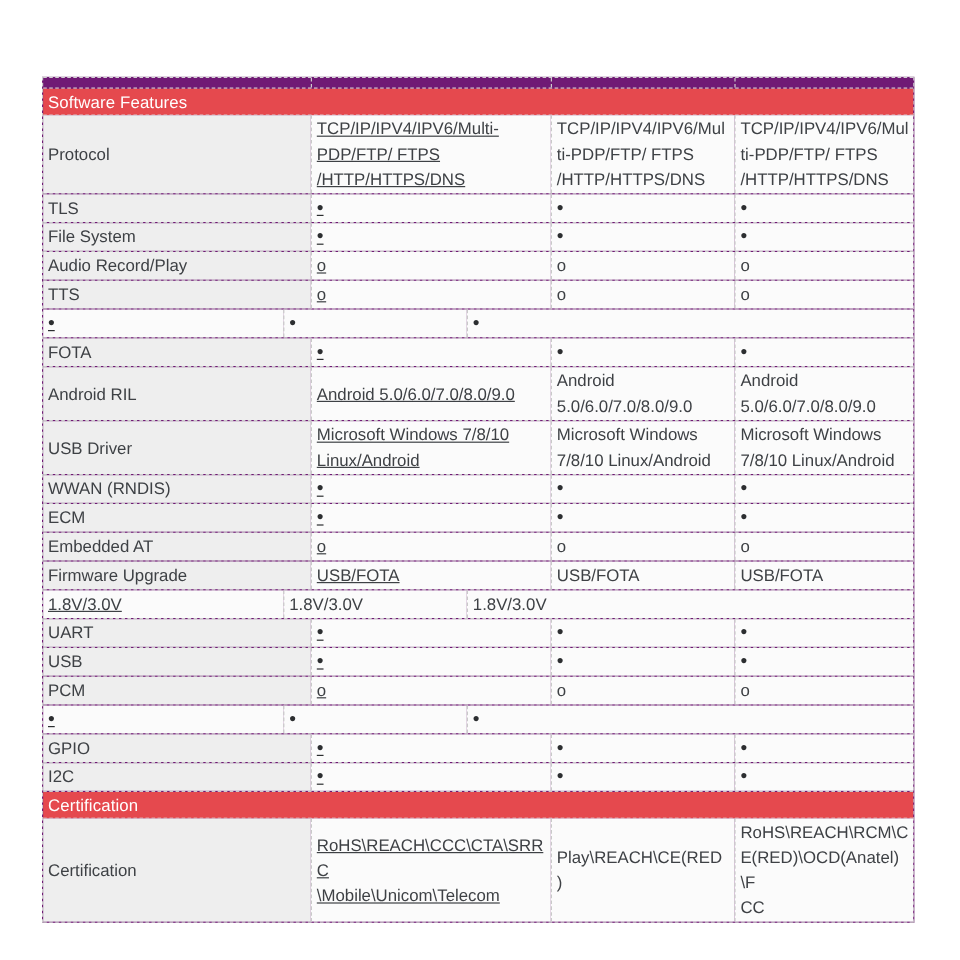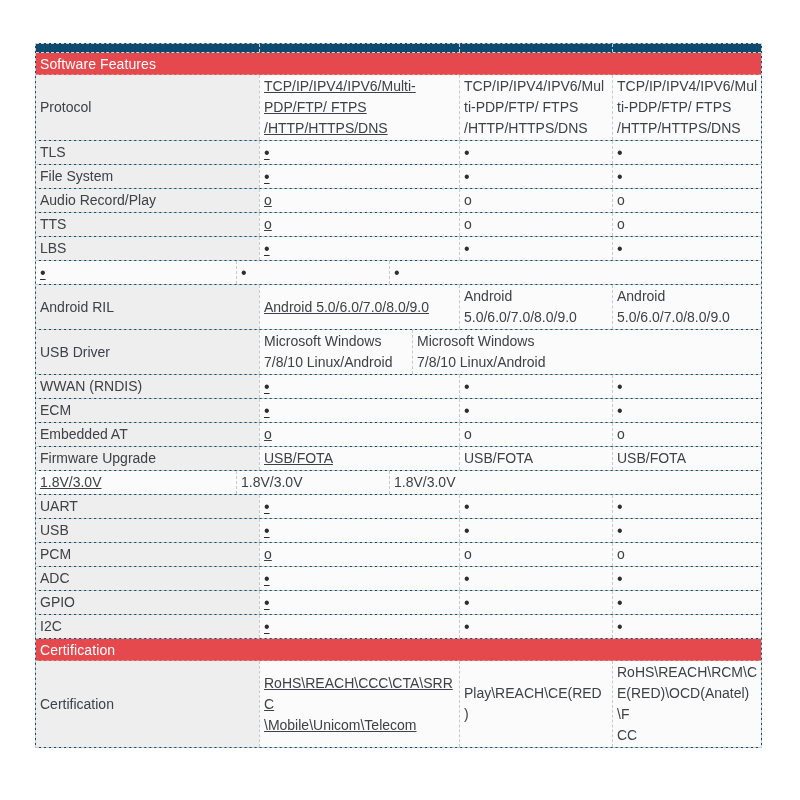--- a/index.html
+++ b/index.html
@@ -17,12 +17,12 @@
   .spec-table {
     position: absolute;
     left: 35px;
-    top: 43px;
+    top: 64px;
     width: 727px;
     box-sizing: border-box;
     border-left: 1px dashed #cccccc;
     border-right: 1px dashed #cccccc;
-    background: #0c4a6e;
+    background: #701a75;
   }
   
   .stub-row {

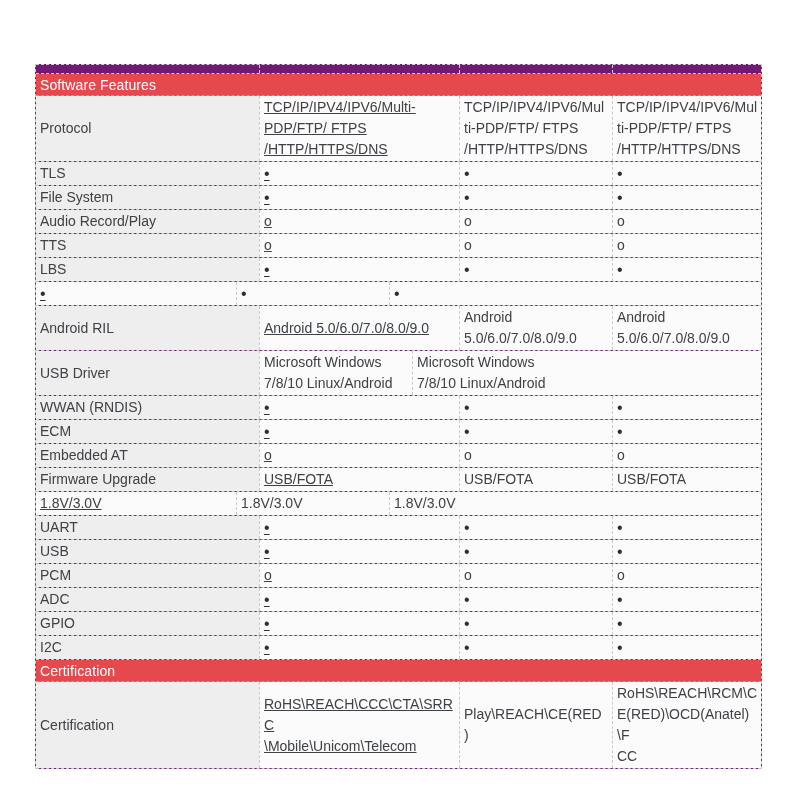--- a/index.html
+++ b/index.html
@@ -128,7 +128,6 @@
         <div class="cell v2">o</div>
       </div>
       <div class="row">
-        <div class="cell label-cell">LBS</div>
         <div class="cell v0 dot">•</div>
         <div class="cell v1 dot">•</div>
         <div class="cell v2 dot">•</div>

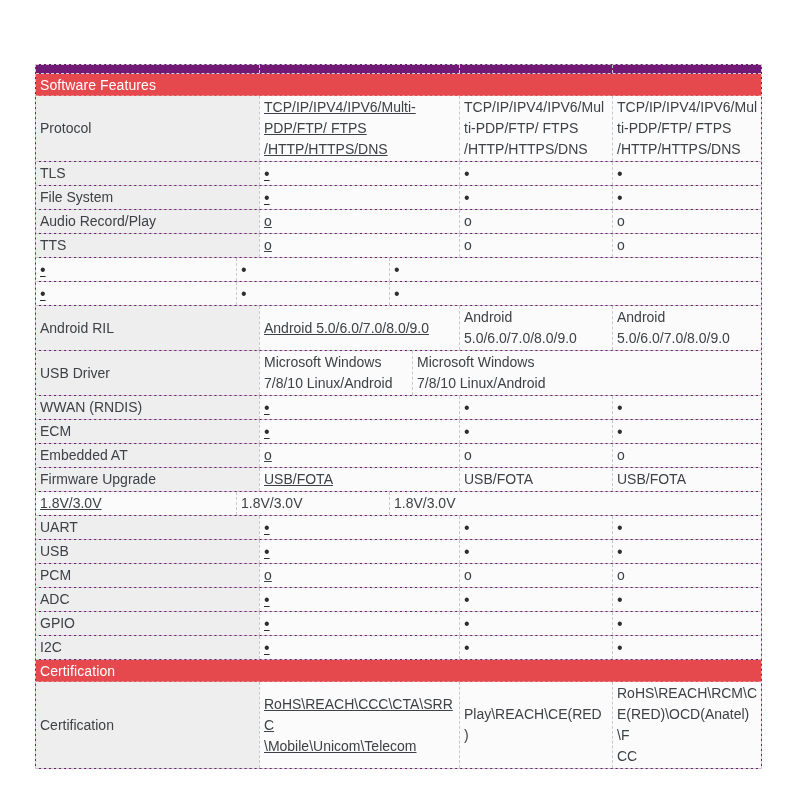--- a/index.html
+++ b/index.html
@@ -133,6 +133,7 @@
         <div class="cell v2 dot">•</div>
       </div>
       <div class="row">
+        <div class="cell label-cell">FOTA</div>
         <div class="cell v0 dot">•</div>
         <div class="cell v1 dot">•</div>
         <div class="cell v2 dot">•</div>

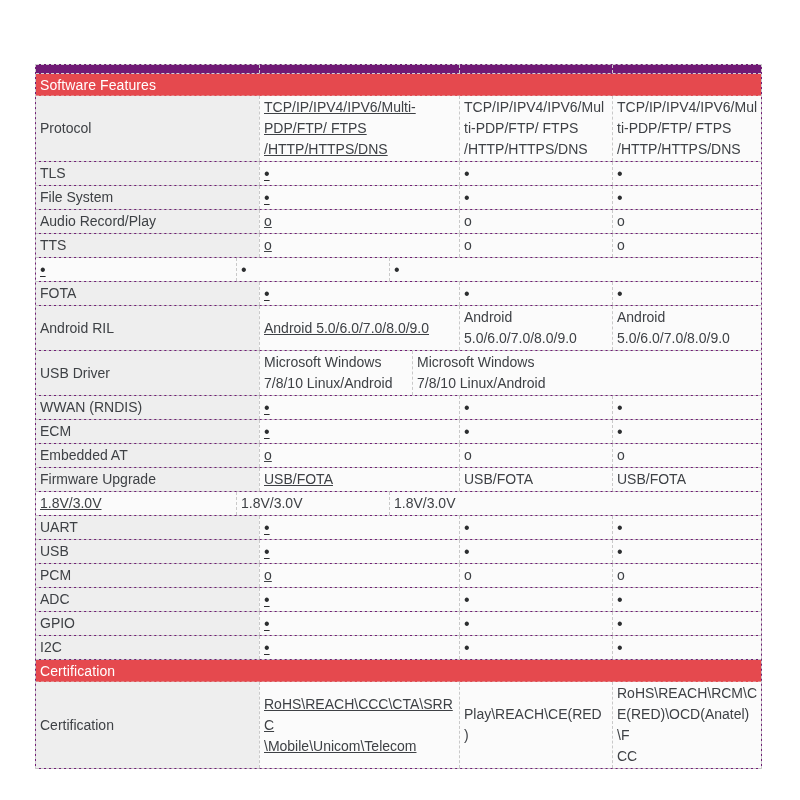--- a/index.html
+++ b/index.html
@@ -148,6 +148,8 @@
       </div>
       <div class="row">
         <div class="cell label-cell">USB Driver</div>
+        <div class="cell v0">Microsoft Windows 7/8/10
+Linux/Android</div>
         <div class="cell v1">Microsoft Windows
 7/8/10 Linux/Android</div>
         <div class="cell v2">Microsoft Windows

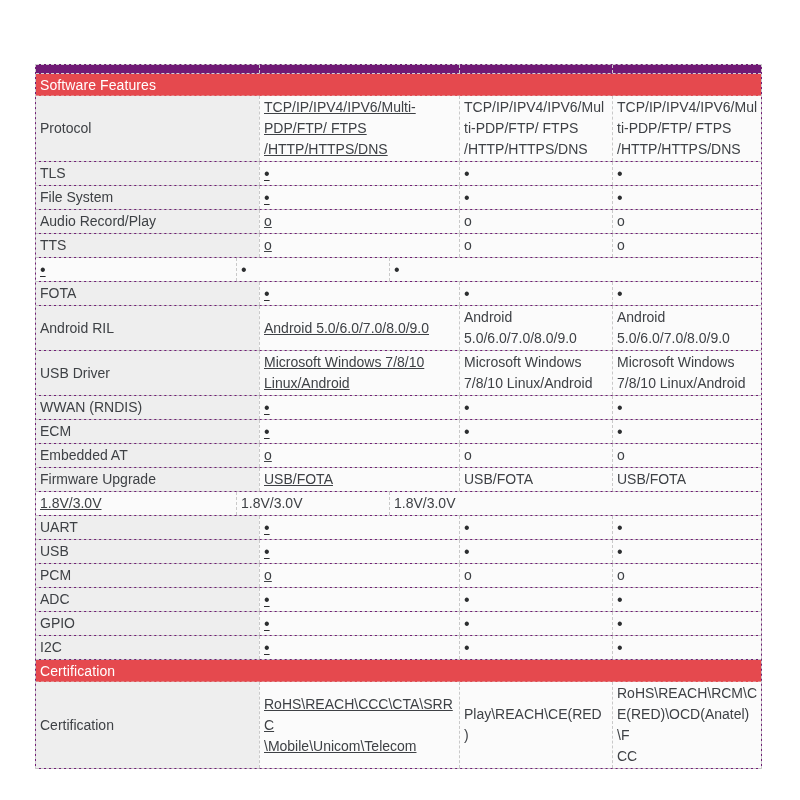--- a/index.html
+++ b/index.html
@@ -203,7 +203,6 @@
         <div class="cell v2">o</div>
       </div>
       <div class="row">
-        <div class="cell label-cell">ADC</div>
         <div class="cell v0 dot">•</div>
         <div class="cell v1 dot">•</div>
         <div class="cell v2 dot">•</div>

